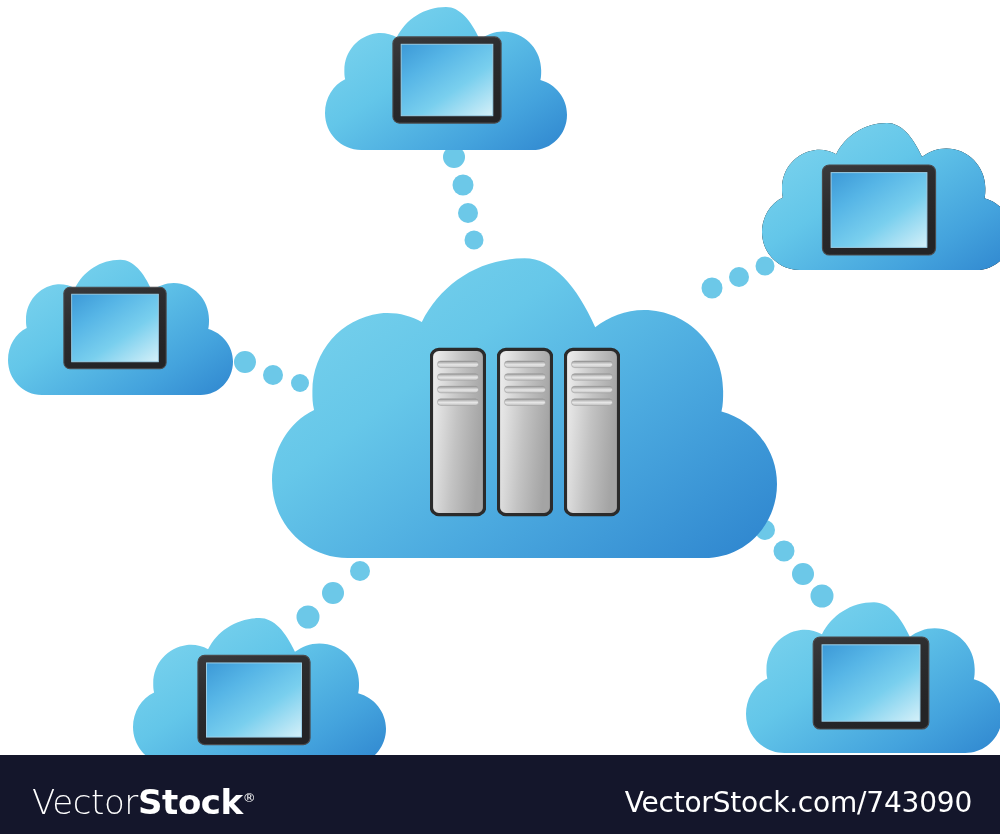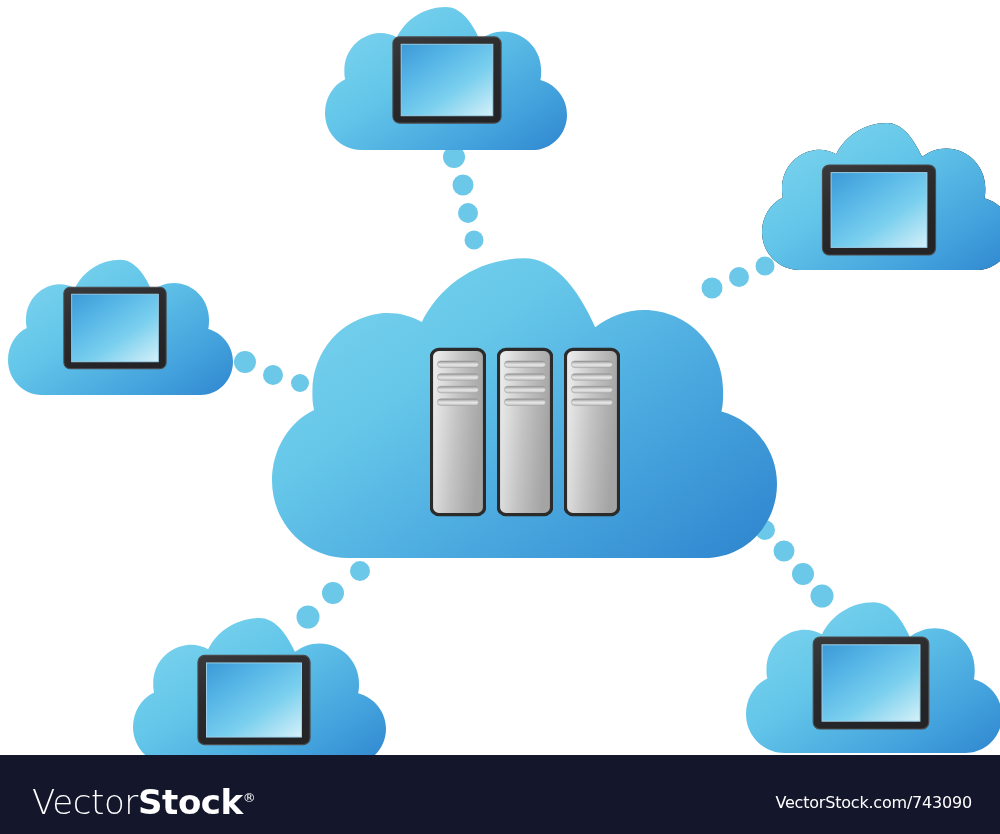--- a/index.html
+++ b/index.html
@@ -70,7 +70,7 @@
     position: absolute;
     right: 28px;
     top: 36px;
-    font-size: 16px;
+    font-size: 28px;
     line-height: 24px;
     color: #ffffff;
     font-weight: 400;

